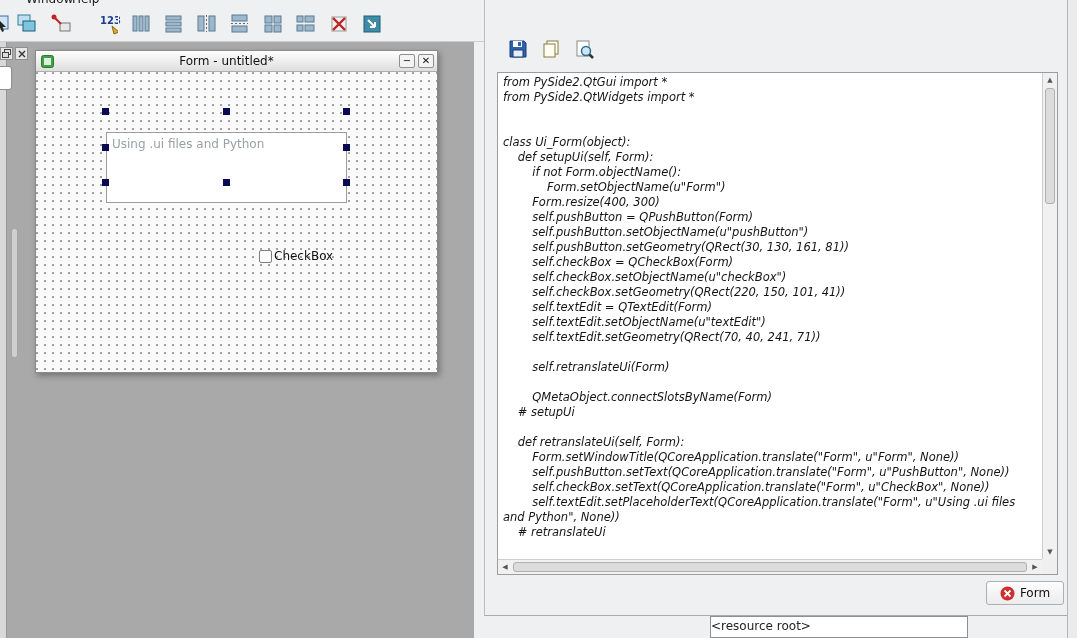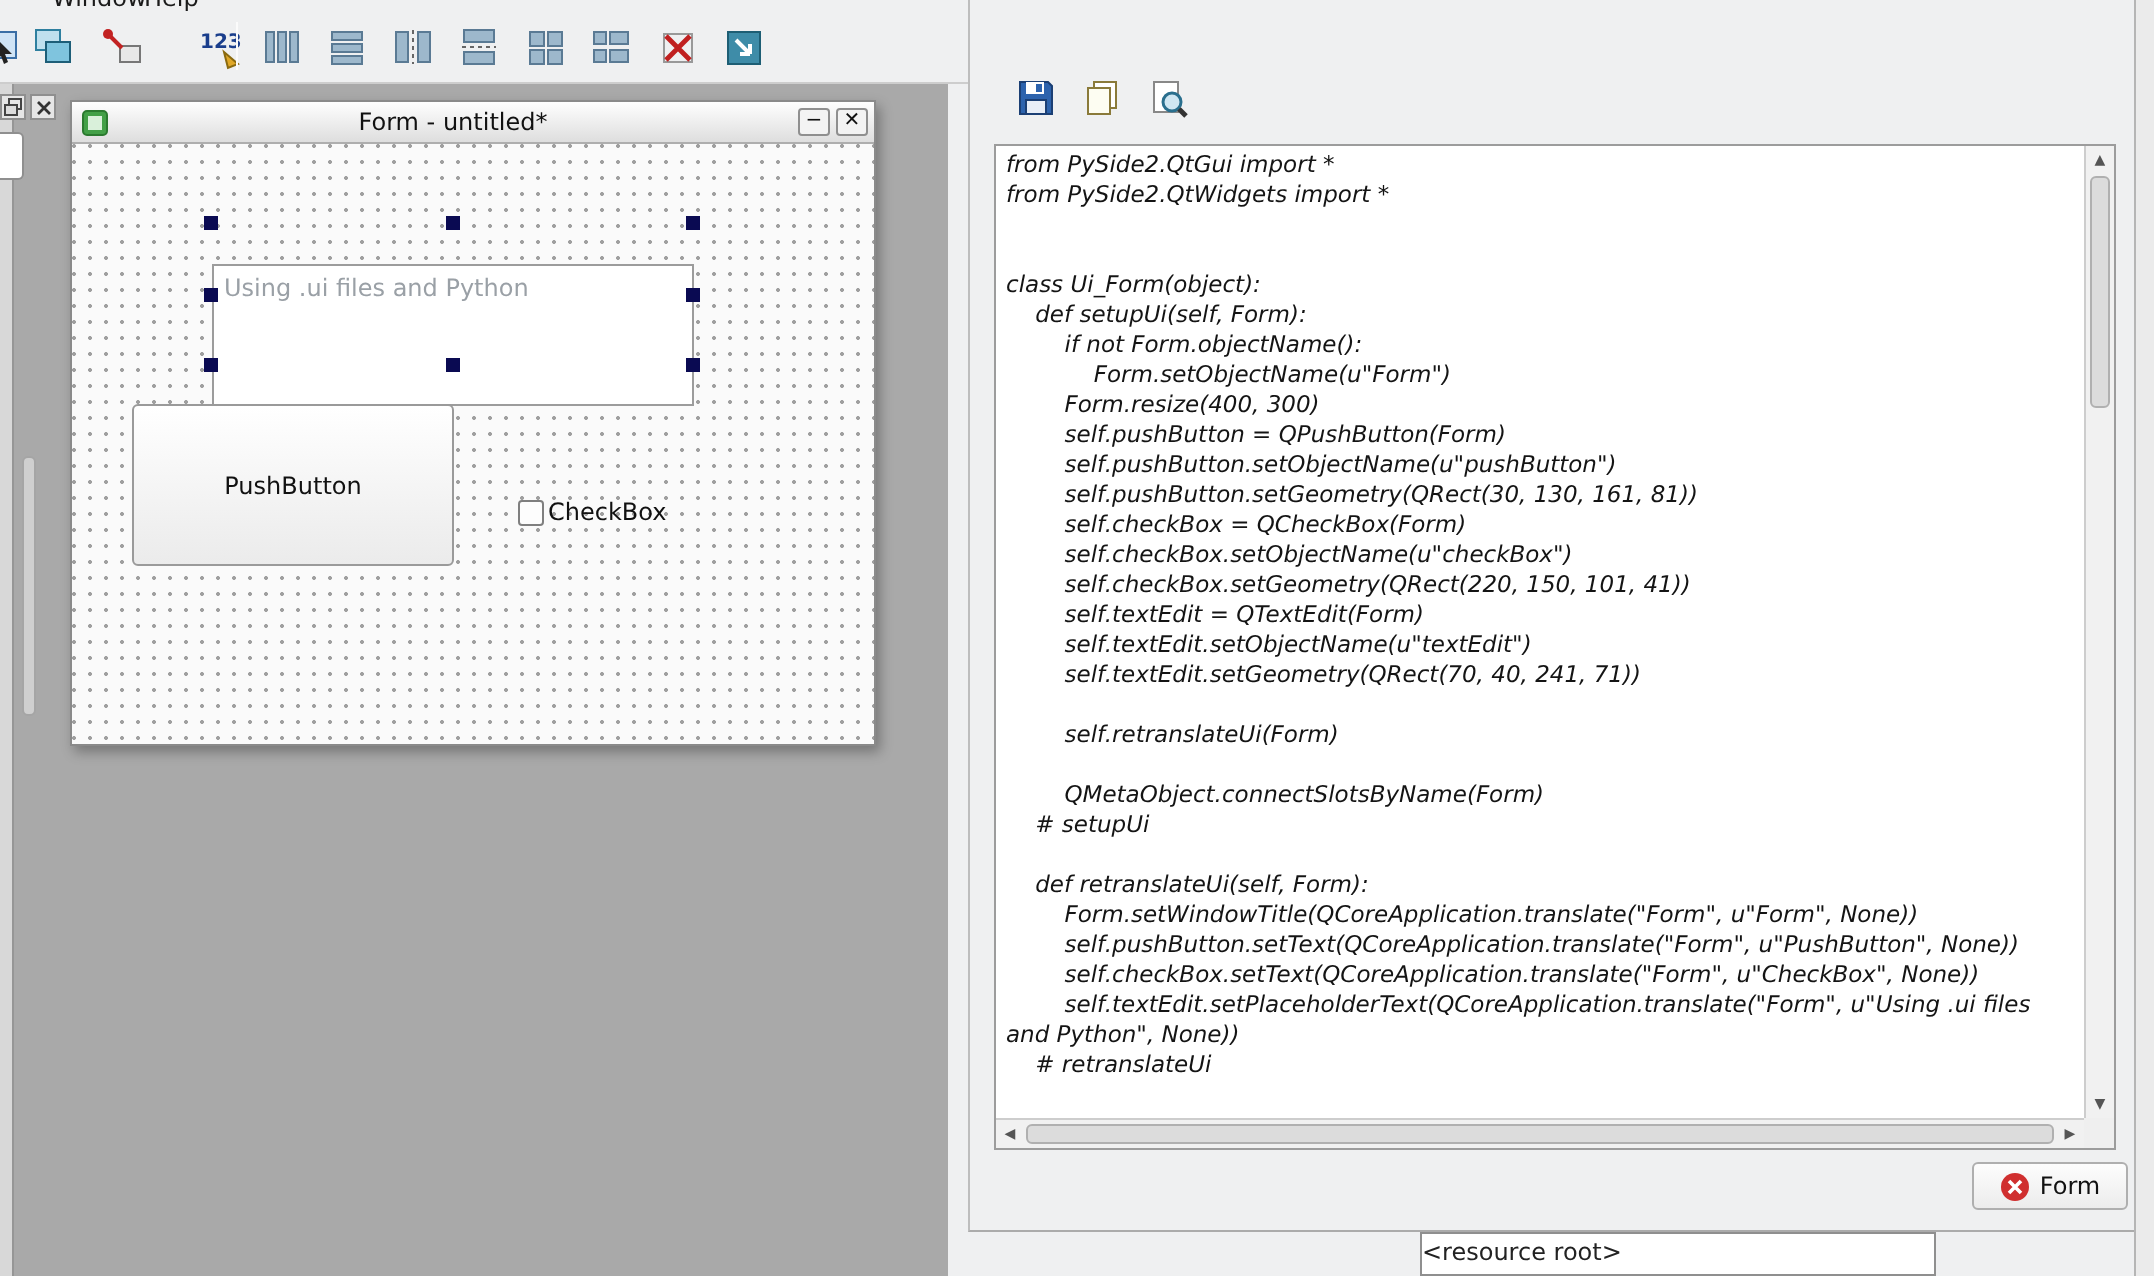--- a/index.html
+++ b/index.html
@@ -207,9 +207,6 @@
         <div class="handle" style="left:187px;top:107px"></div>
         <div class="handle" style="left:307px;top:107px"></div>
 
-        <div id="pb-widget">
-          <span>PushButton</span>
-        </div>
         <div id="cb-widget">
           <span id="cb-indicator"></span>
           <span>CheckBox</span>

